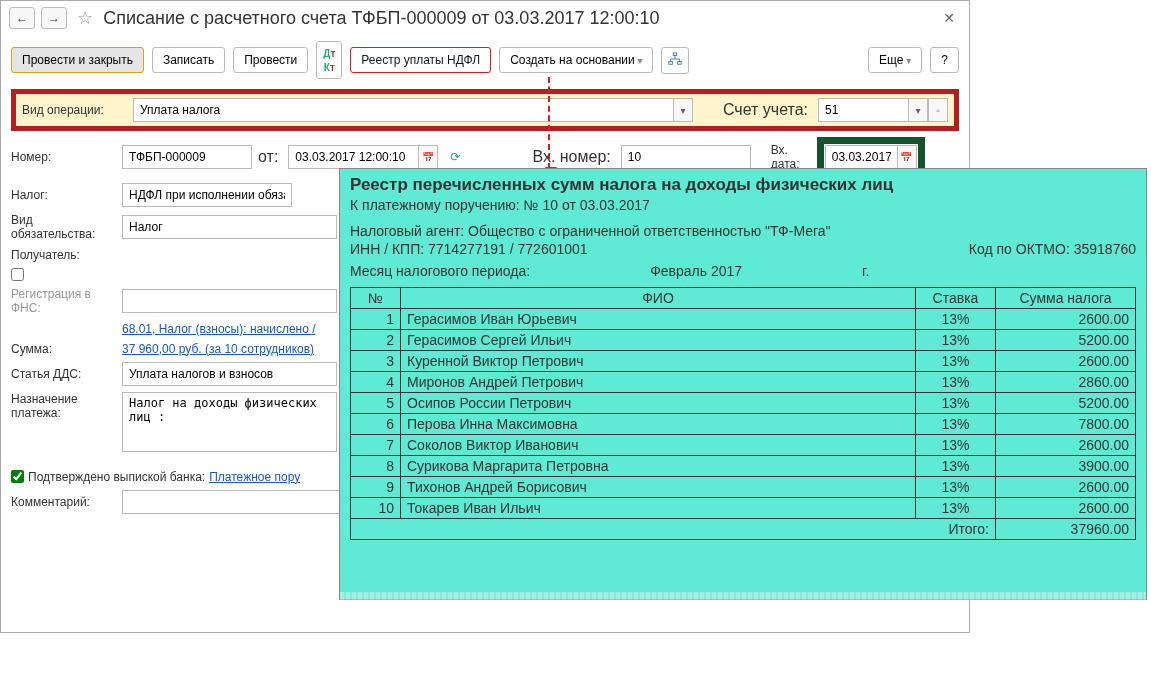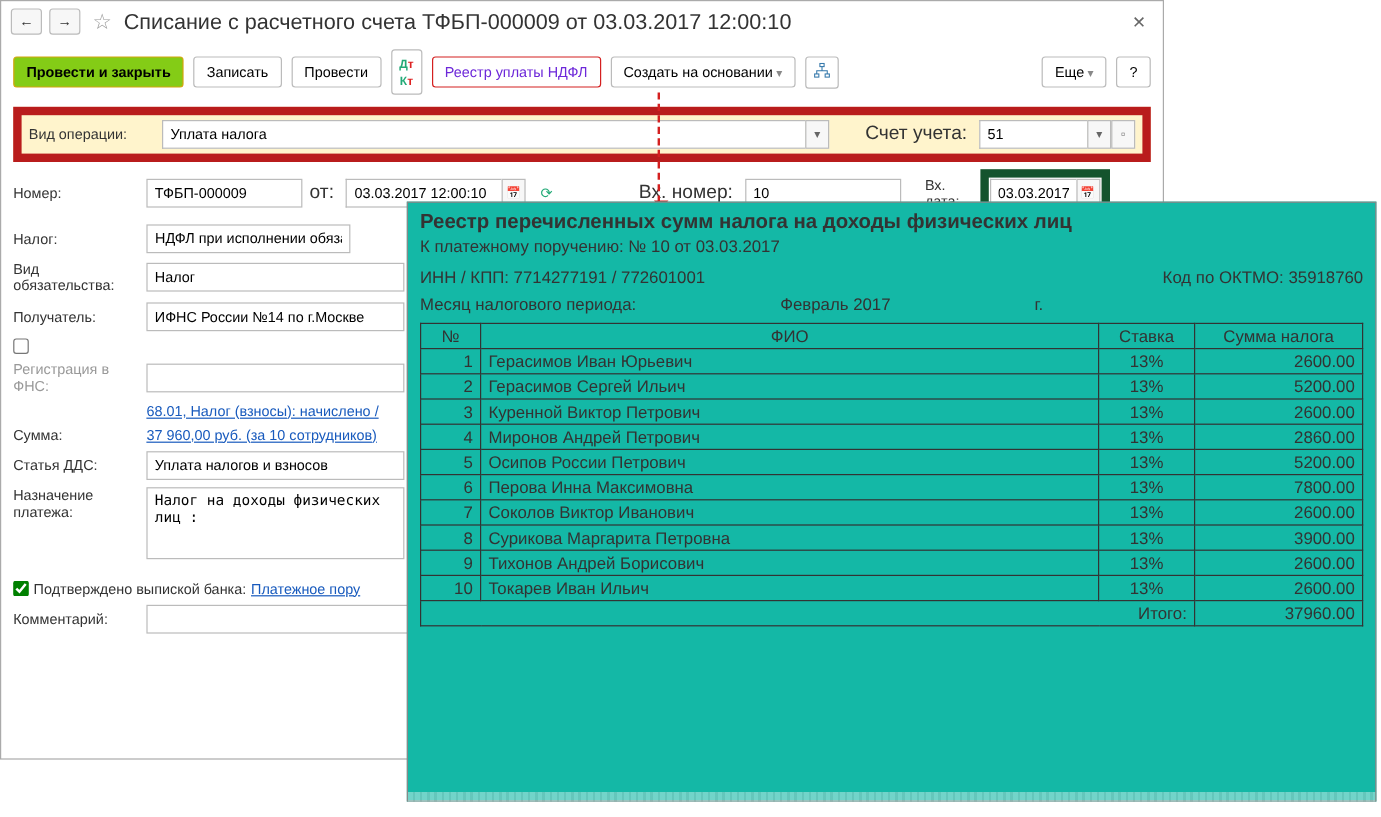--- a/index.html
+++ b/index.html
@@ -12,7 +12,7 @@
   .close-btn { font-size: 14px; color: #666; cursor: pointer; padding: 2px 6px; }
   .toolbar { display: flex; align-items: center; padding: 6px 10px; gap: 8px; }
   .btn { border: 1px solid #bbb; border-radius: 3px; background: #fff; padding: 5px 10px; cursor: pointer; font-size: 12px; }
-  .btn-primary { background: #84cc16; border-color: #d4a50f; font-weight: bold; }
+  .btn-primary { background: #e5e5e5; border-color: #d4a50f; font-weight: normal; }
   .btn-red { border-color: #d42020; color: #6d28d9; }
   .btn-icon { padding: 4px 6px; }
   .dkt { color: #2a7; font-weight: bold; font-size: 10px; }

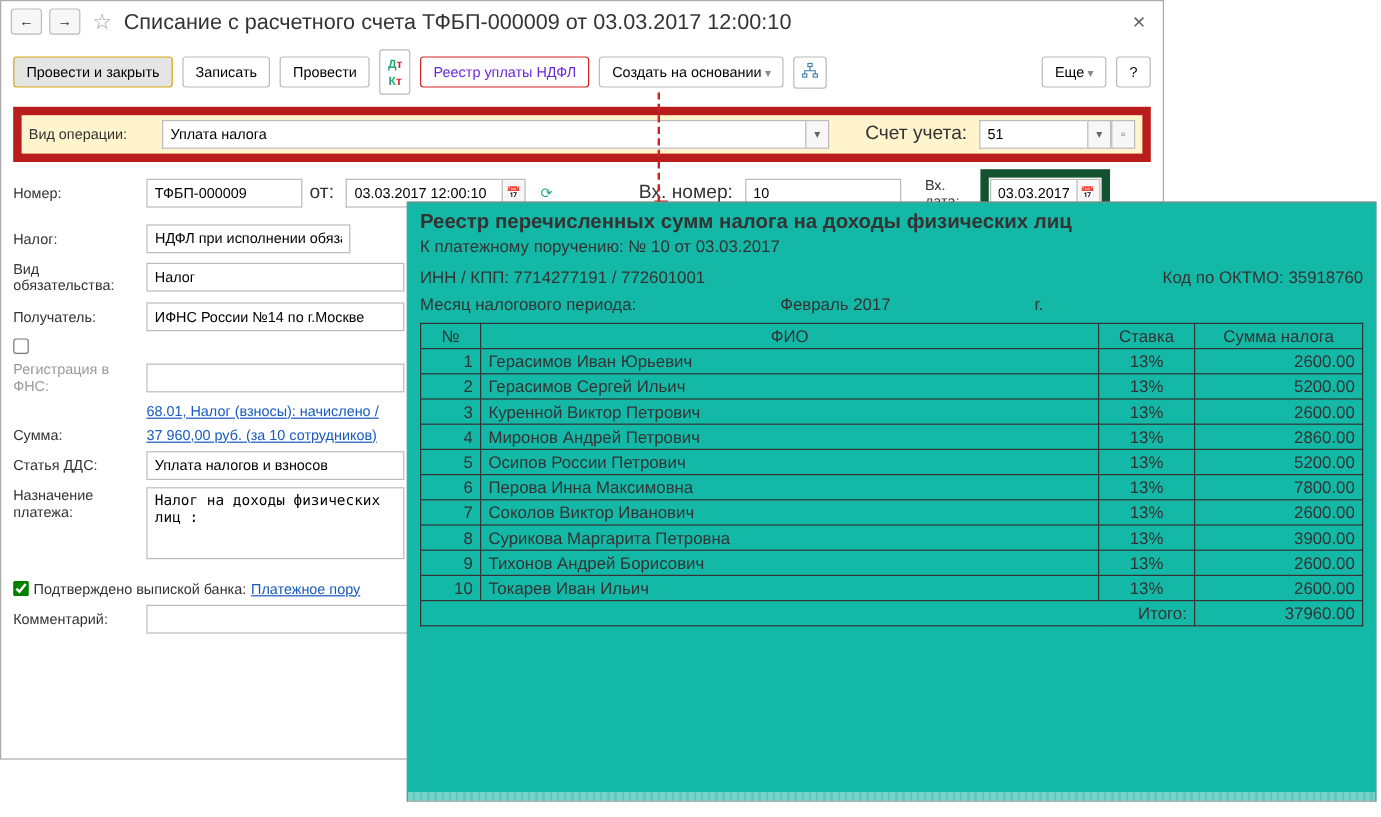--- a/index.html
+++ b/index.html
@@ -13,7 +13,7 @@
   .toolbar { display: flex; align-items: center; padding: 6px 10px; gap: 8px; }
   .btn { border: 1px solid #bbb; border-radius: 3px; background: #fff; padding: 5px 10px; cursor: pointer; font-size: 12px; }
   .btn-primary { background: #e5e5e5; border-color: #d4a50f; font-weight: normal; }
-  .btn-red { border-color: #d42020; color: #6d28d9; }
+  .btn-red { border-color: #d42020; color: #0f172a; }
   .btn-icon { padding: 4px 6px; }
   .dkt { color: #2a7; font-weight: bold; font-size: 10px; }
   .dkt .r { color: #d22; }

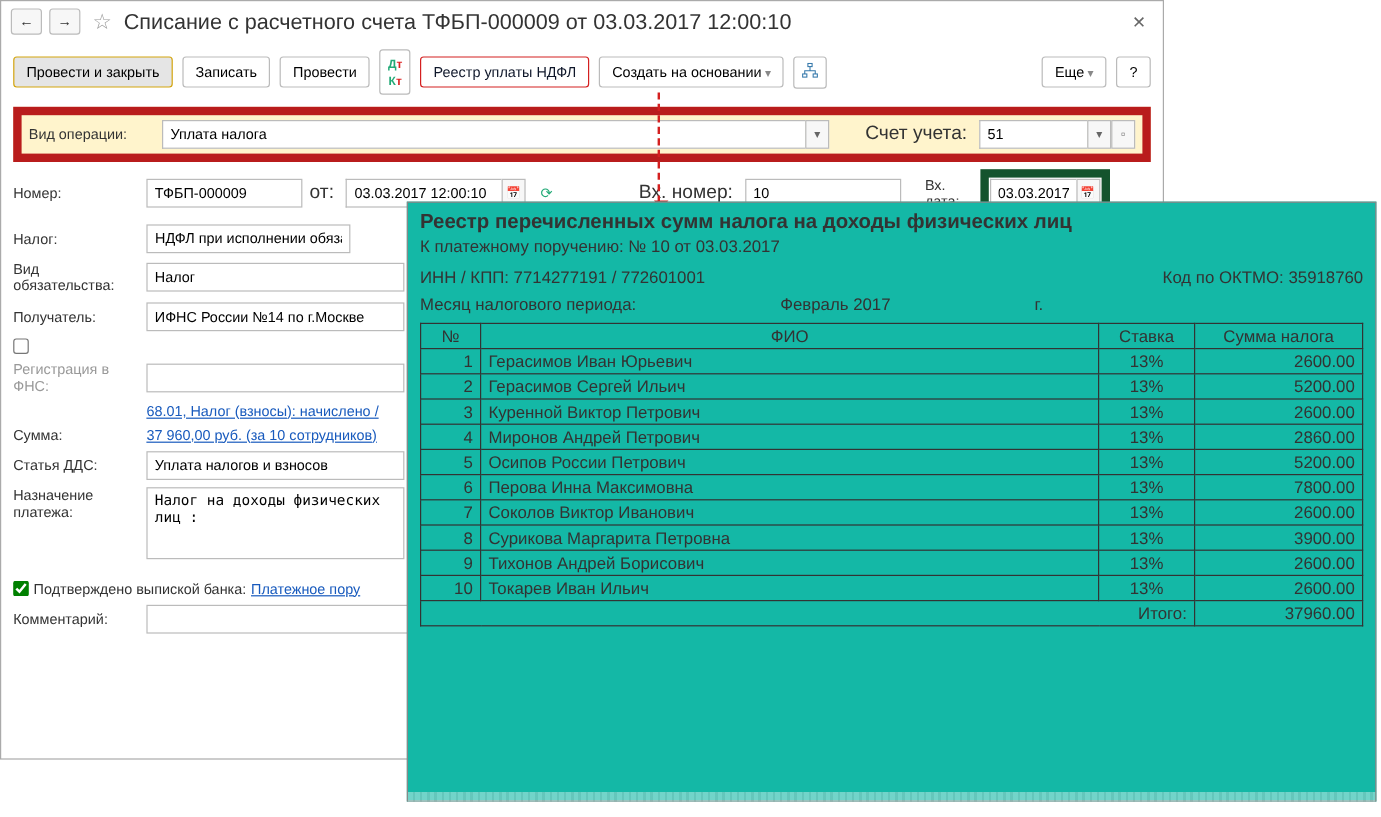--- a/index.html
+++ b/index.html
@@ -26,7 +26,7 @@
   .field-wrap { display: flex; align-items: stretch; }
   .field-wrap .field { border-right: none; }
   .dd-btn { border: 1px solid #bbb; width: 20px; background: #f7f7f7; cursor: pointer; display: flex; align-items: center; justify-content: center; font-size: 10px; color: #666; }
-  .highlight-wrap { border: 7px solid #b91c1c; padding: 4px 6px; background: #fff4cc; display: flex; align-items: center; gap: 6px; margin-bottom: 6px; }
+  .highlight-wrap { border: 5px solid #b91c1c; padding: 4px 6px; background: #fff4cc; display: flex; align-items: center; gap: 6px; margin-bottom: 6px; }
   .link { color: #185abd; text-decoration: underline; cursor: pointer; }
   .check { display: flex; align-items: center; gap: 4px; }
   .check input { accent-color: green; }

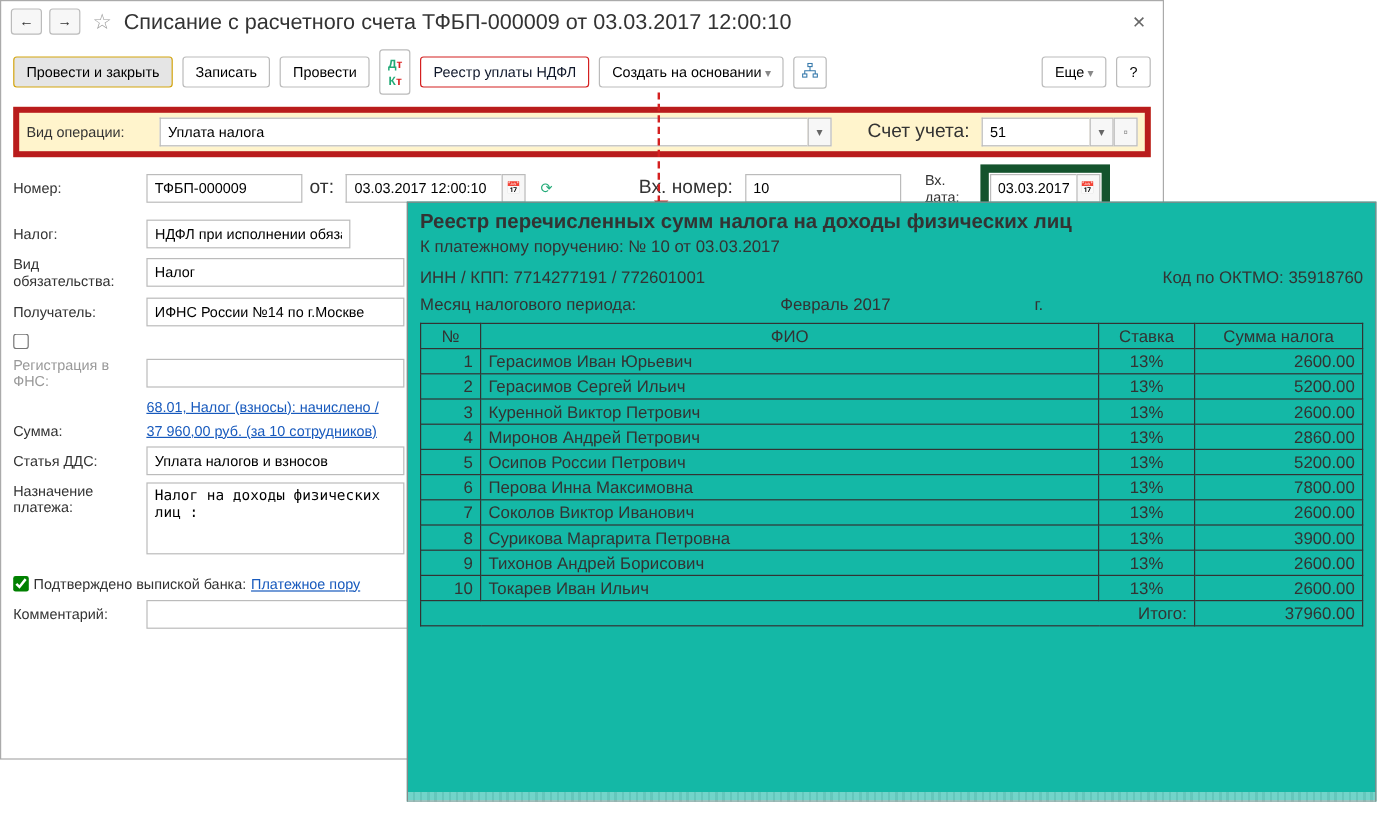--- a/index.html
+++ b/index.html
@@ -33,7 +33,7 @@
   .small-label { font-size: 16px; margin-right: 4px; }
 
   
-  .report { position: absolute; left: 339px; top: 168px; width: 808px; height: 500px; background: #14b8a6; border: 1px solid #888; padding: 6px 10px; }
+  .report { position: absolute; left: 339px; top: 168px; width: 808px; height: 432px; background: #5eead4; border: 1px solid #888; padding: 6px 10px; }
   .report h2 { font-size: 17px; font-weight: bold; margin-bottom: 2px; }
   .report .sub { font-size: 14px; margin-bottom: 10px; }
   .report .meta { font-size: 14px; margin-bottom: 2px; }

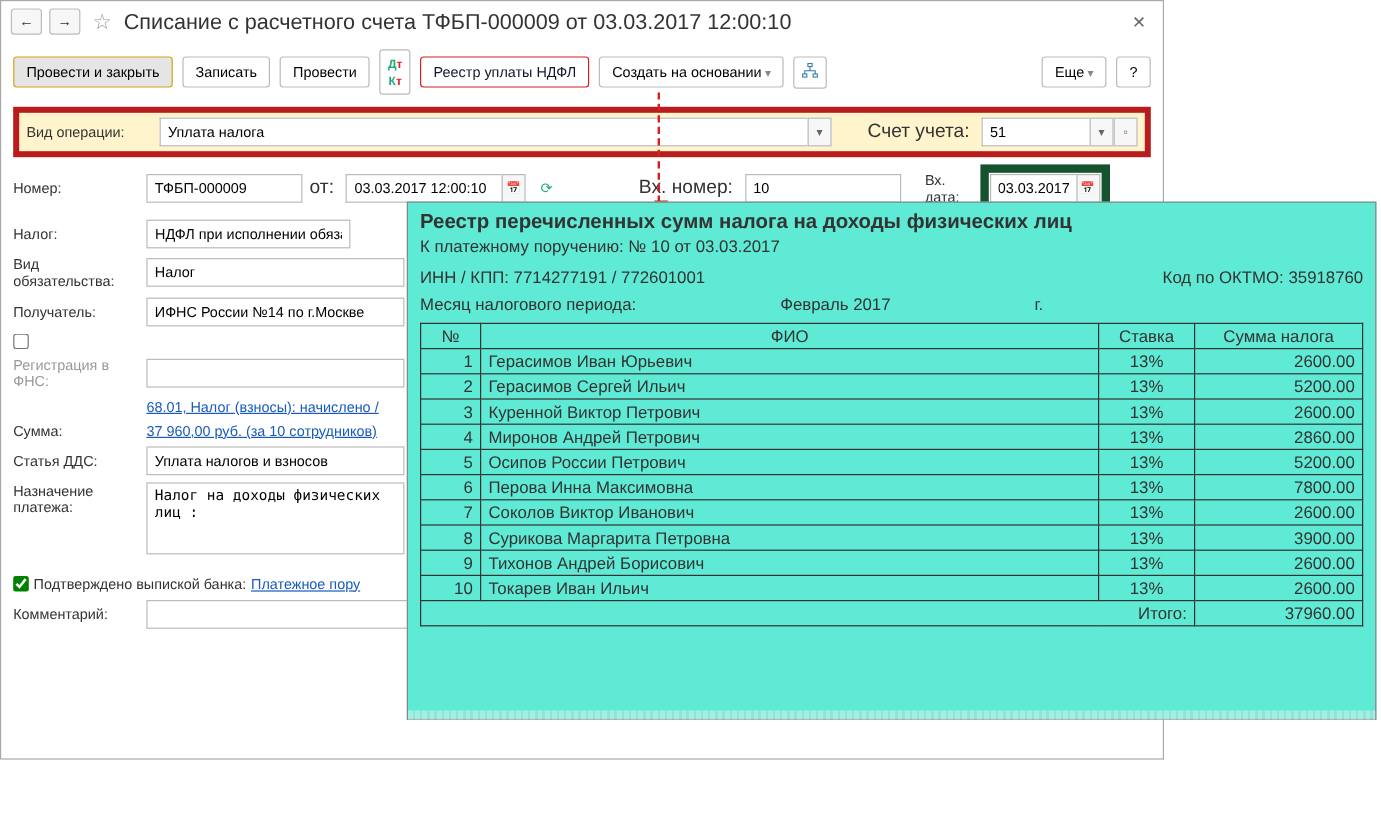--- a/index.html
+++ b/index.html
@@ -180,6 +180,7 @@
 <div class="report">
   <h2>Реестр перечисленных сумм налога на доходы физических лиц</h2>
   <div class="sub">К платежному поручению: № 10 от 03.03.2017</div>
+  <div class="meta">Налоговый агент: Общество с ограниченной ответственностью "ТФ-Мега"</div>
   <div class="meta-row">
     <span>ИНН / КПП: 7714277191 / 772601001</span>
     <span>Код по ОКТМО: 35918760</span>

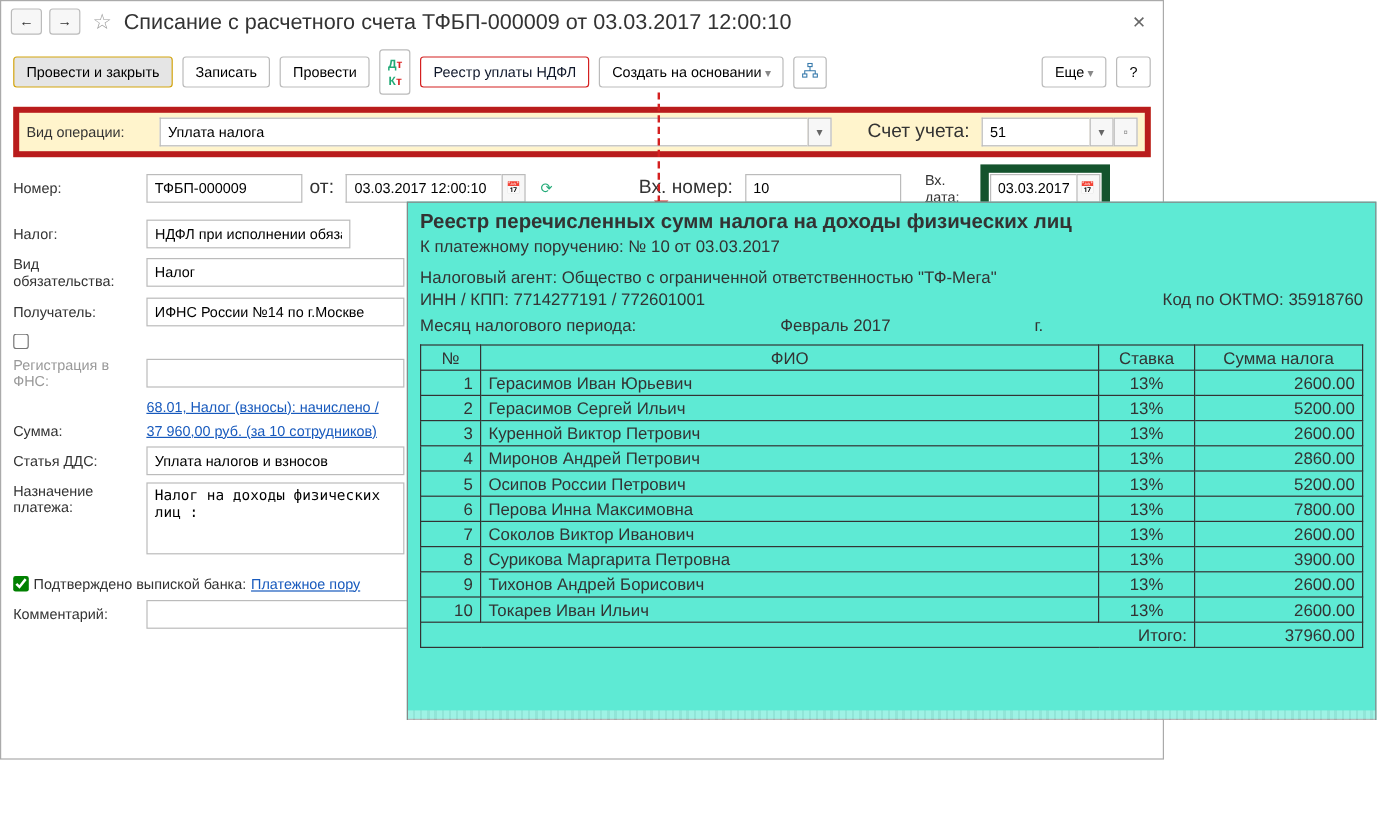--- a/index.html
+++ b/index.html
@@ -130,7 +130,6 @@
 
     <div class="row">
       <span class="label">Получатель:</span>
-      <input class="field" style="width: 215px;" value="ИФНС России №14 по г.Москве">
     </div>
 
     <div class="row check">

